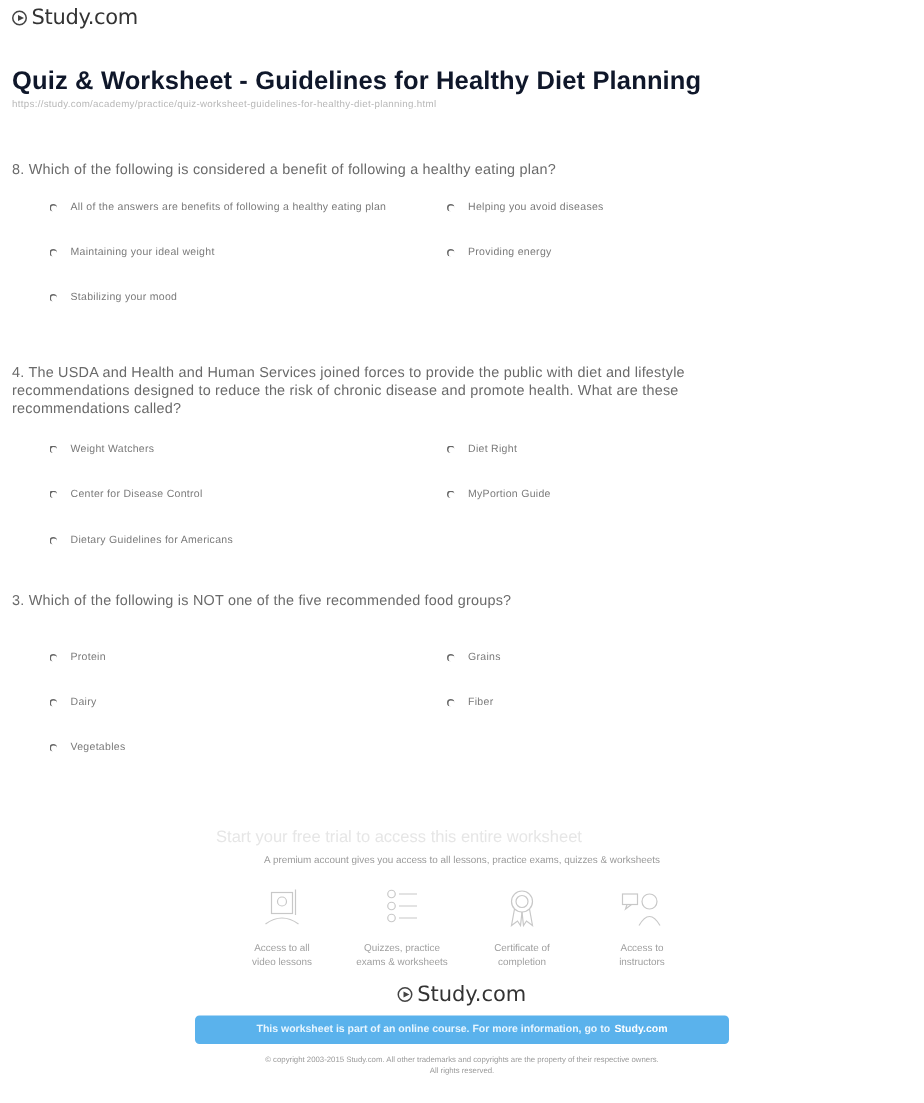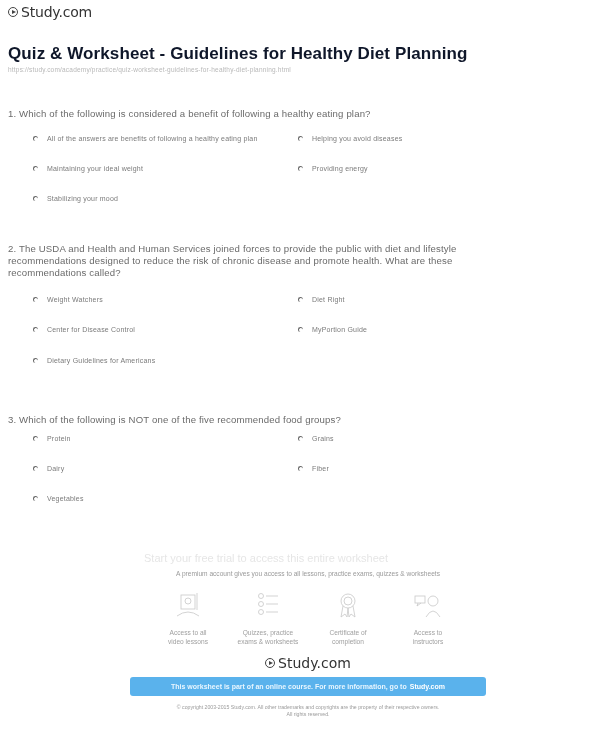--- a/index.html
+++ b/index.html
@@ -212,7 +212,7 @@
 <div class="url">https://study.com/academy/practice/quiz-worksheet-guidelines-for-healthy-diet-planning.html</div>
 
 <div class="question" style="top:108px;">
-  <div class="q-text">1. Which of the following is considered a benefit of following a healthy eating plan?</div>
+  <div class="q-text">8. Which of the following is considered a benefit of following a healthy eating plan?</div>
 </div>
 <div class="option" style="left:33px; top:135px;">
   <span class="radio"></span>

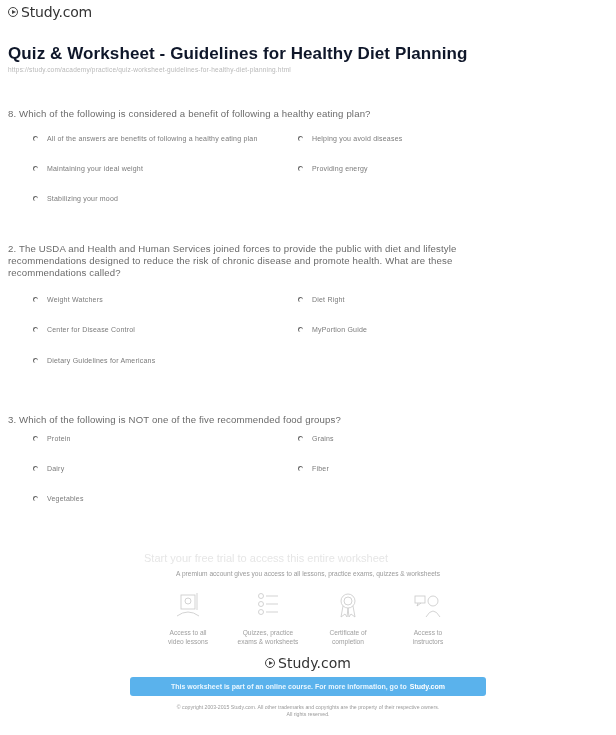--- a/index.html
+++ b/index.html
@@ -236,7 +236,7 @@
 </div>
 
 <div class="question" style="top:243px;">
-  <div class="q-text">2. The USDA and Health and Human Services joined forces to provide the public with diet and lifestyle recommendations designed to reduce the risk of chronic disease and promote health. What are these recommendations called?</div>
+  <div class="q-text">4. The USDA and Health and Human Services joined forces to provide the public with diet and lifestyle recommendations designed to reduce the risk of chronic disease and promote health. What are these recommendations called?</div>
 </div>
 <div class="option" style="left:33px; top:296px;">
   <span class="radio"></span>

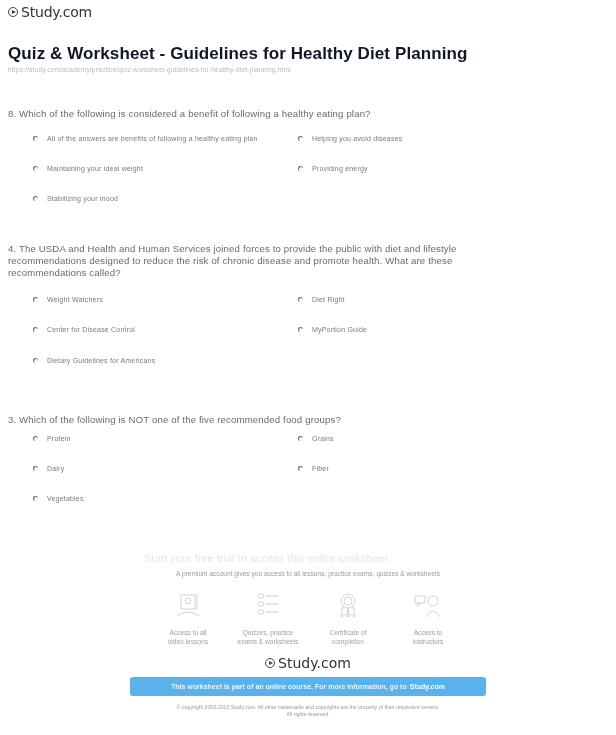--- a/index.html
+++ b/index.html
@@ -259,7 +259,7 @@
   <span>Dietary Guidelines for Americans</span>
 </div>
 
-<div class="question" style="top:414px;">
+<div class="question" style="top:395px;">
   <div class="q-text">3. Which of the following is NOT one of the five recommended food groups?</div>
 </div>
 <div class="option" style="left:33px; top:435px;">

